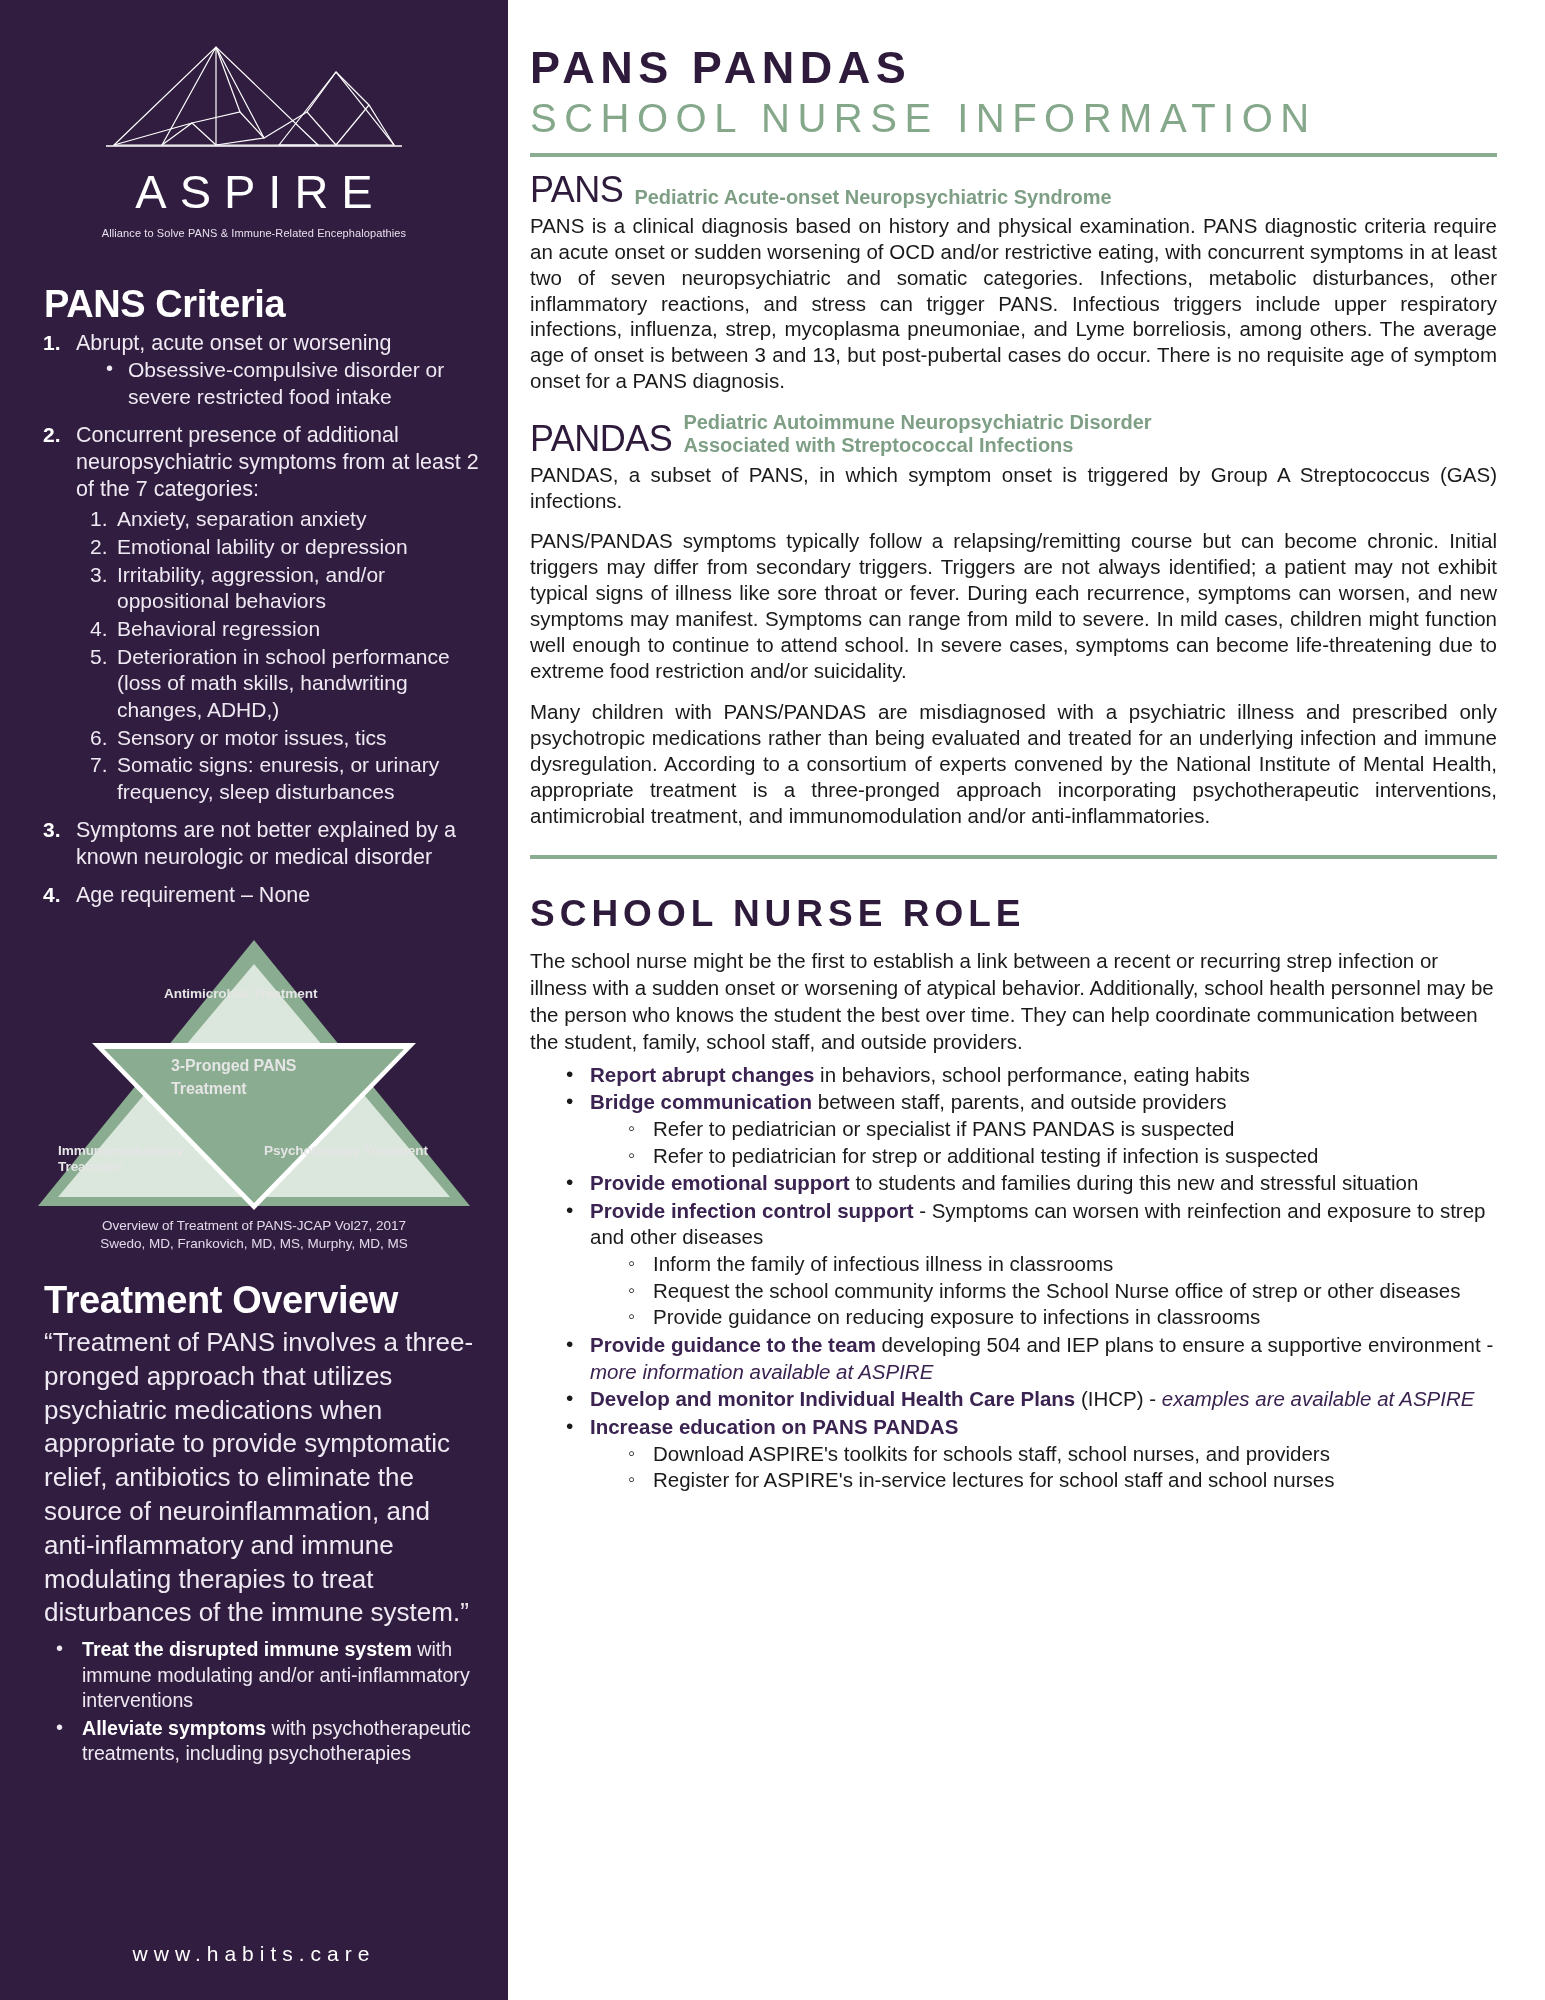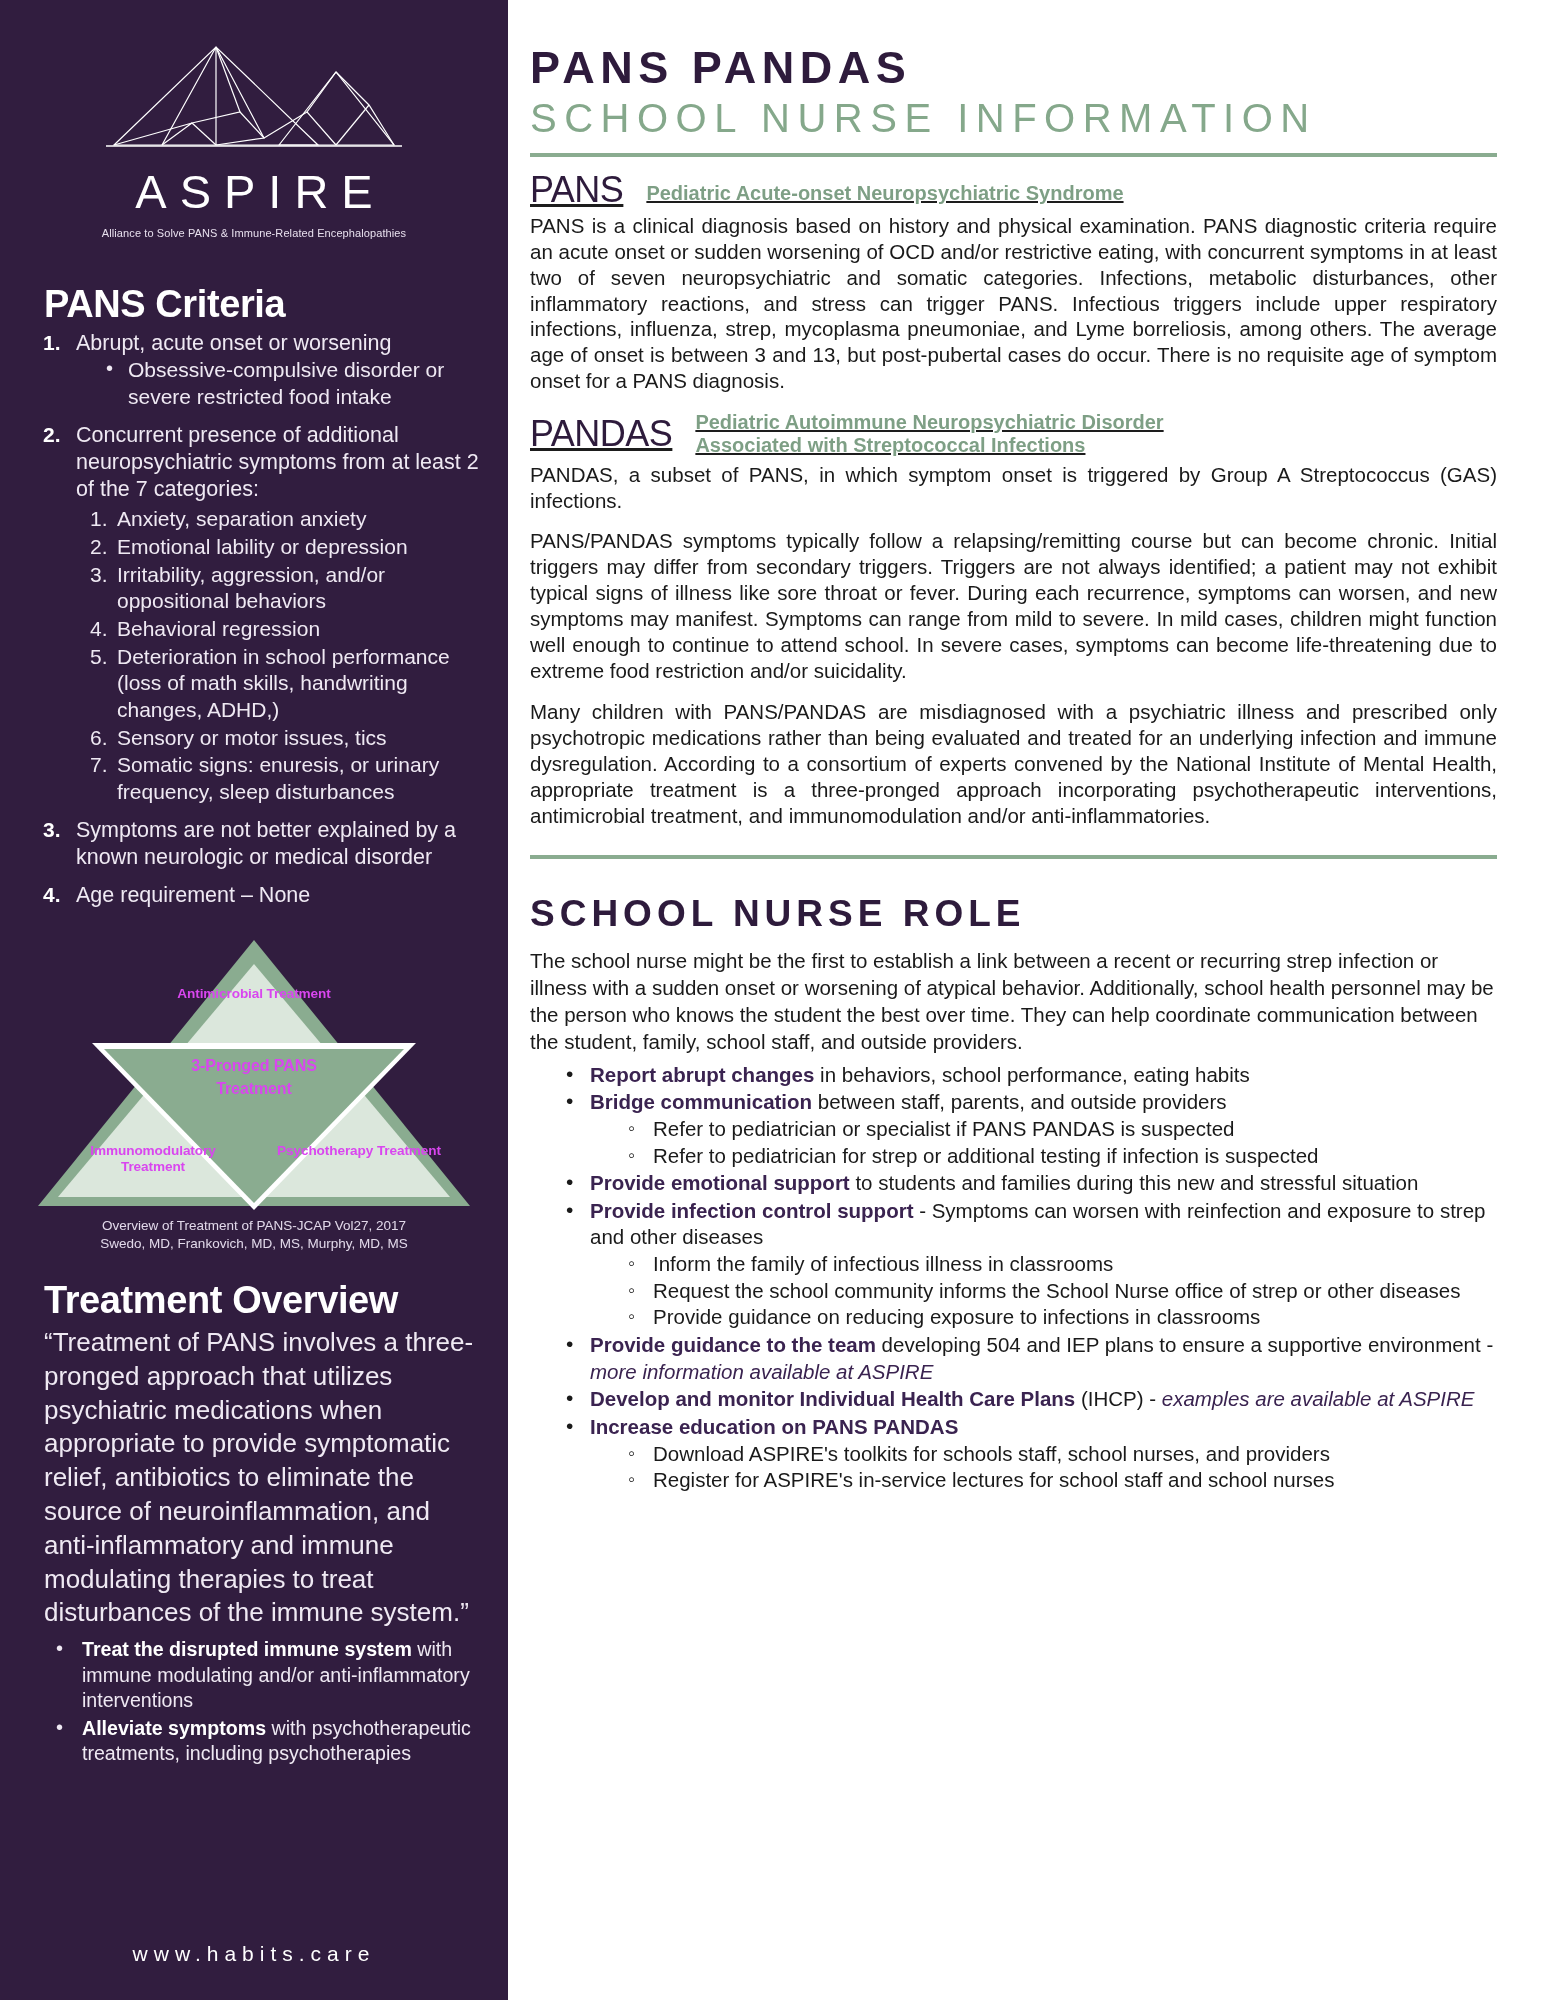--- a/index.html
+++ b/index.html
@@ -218,10 +218,9 @@
 
   .sec-head {
     display: flex;
-    align-items: center;
-    gap: 23px;
+    align-items: flex-end;
+    gap: 11px;
     margin-bottom: 4px;
-    text-decoration: underline;
   }
   .sec-abbr {
     font-size: 36px;

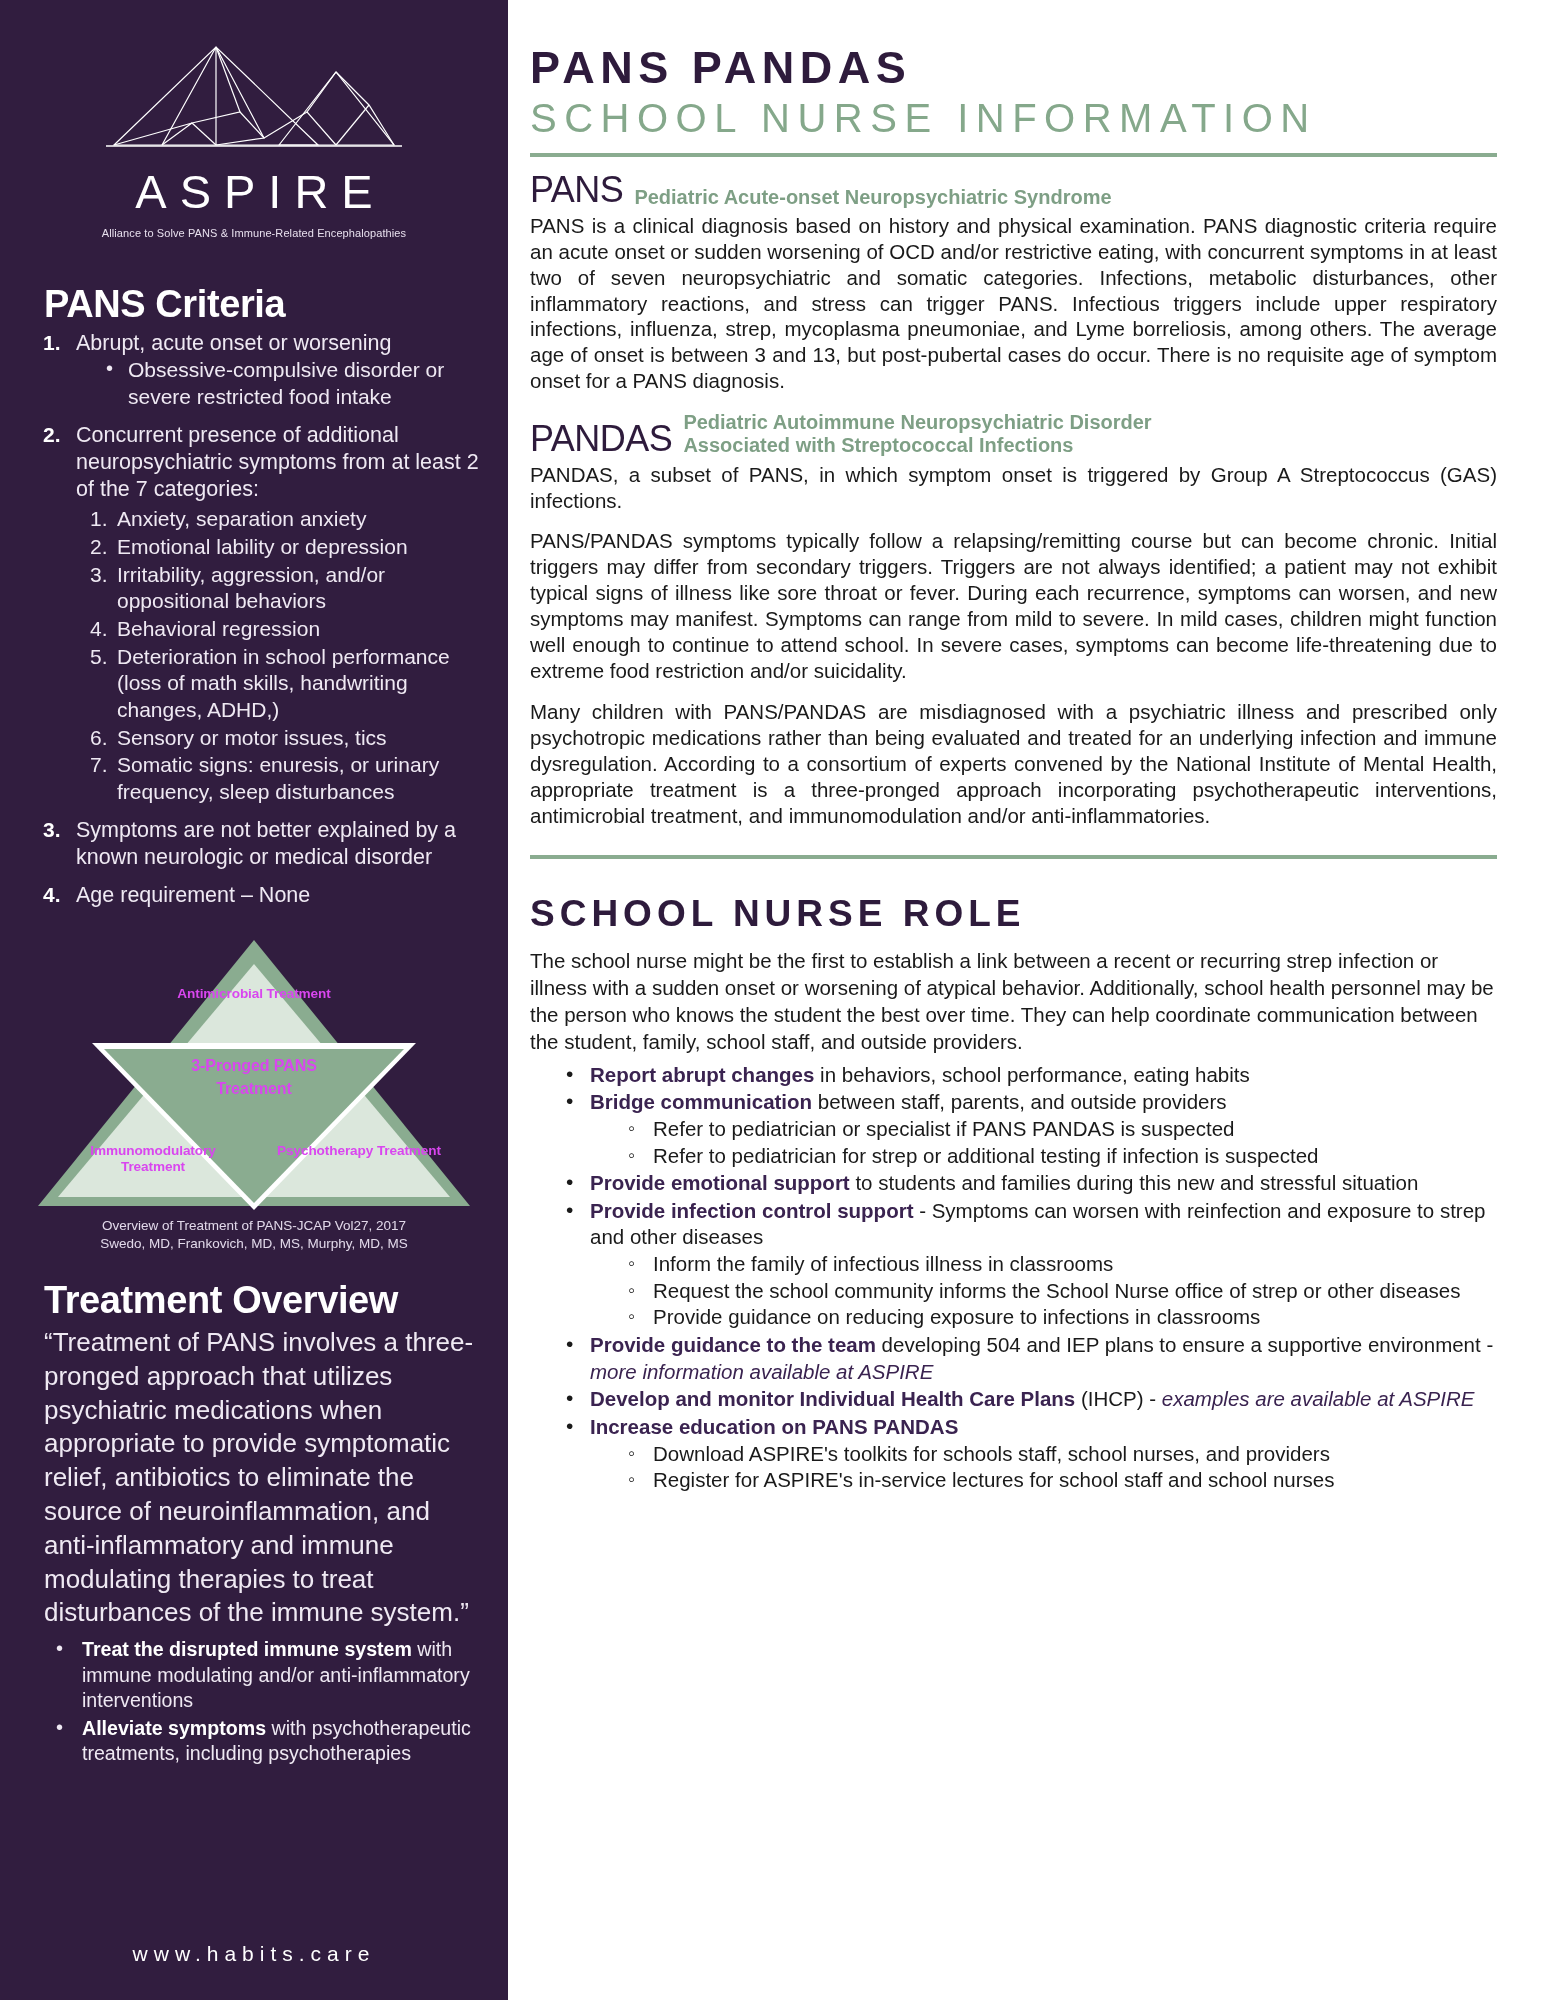--- a/index.html
+++ b/index.html
@@ -125,8 +125,7 @@
   .tri-wrap svg { display:block; }
   .tri-lab {
     position: absolute;
-    text-align: center;
-    color: #d946ef;
+    color: #e5e5e5;
     font-weight: 700;
     font-size: 13.6px;
     line-height: 1.2;

